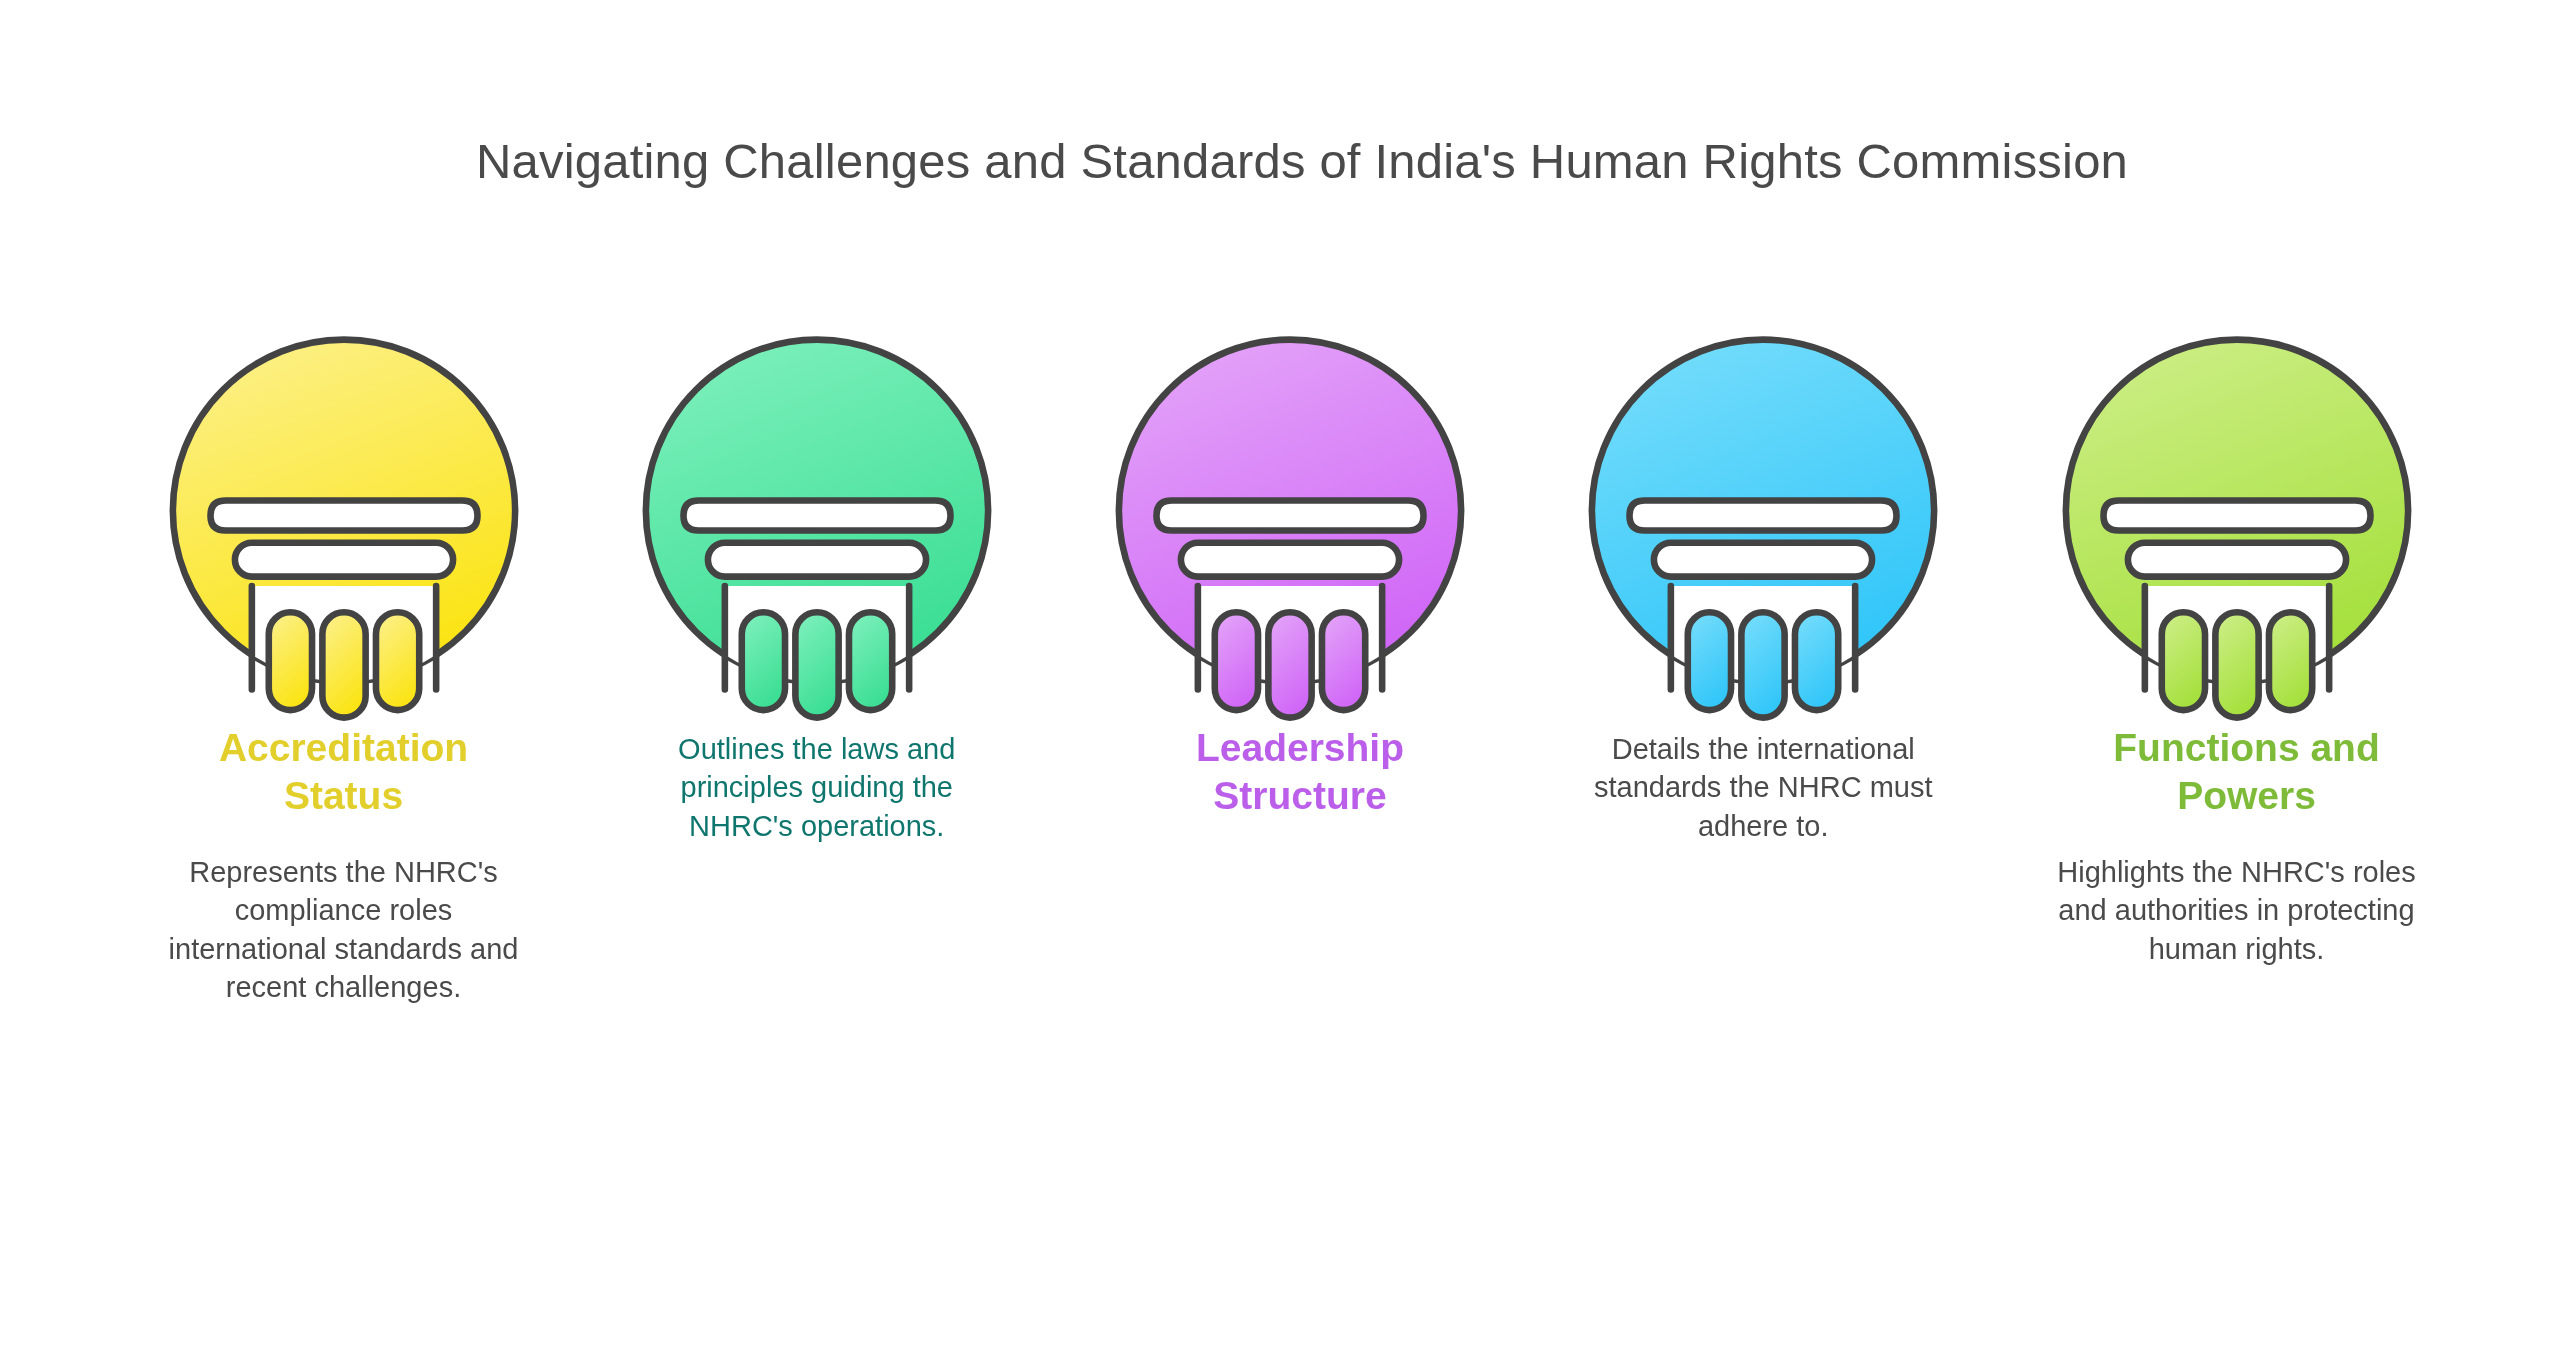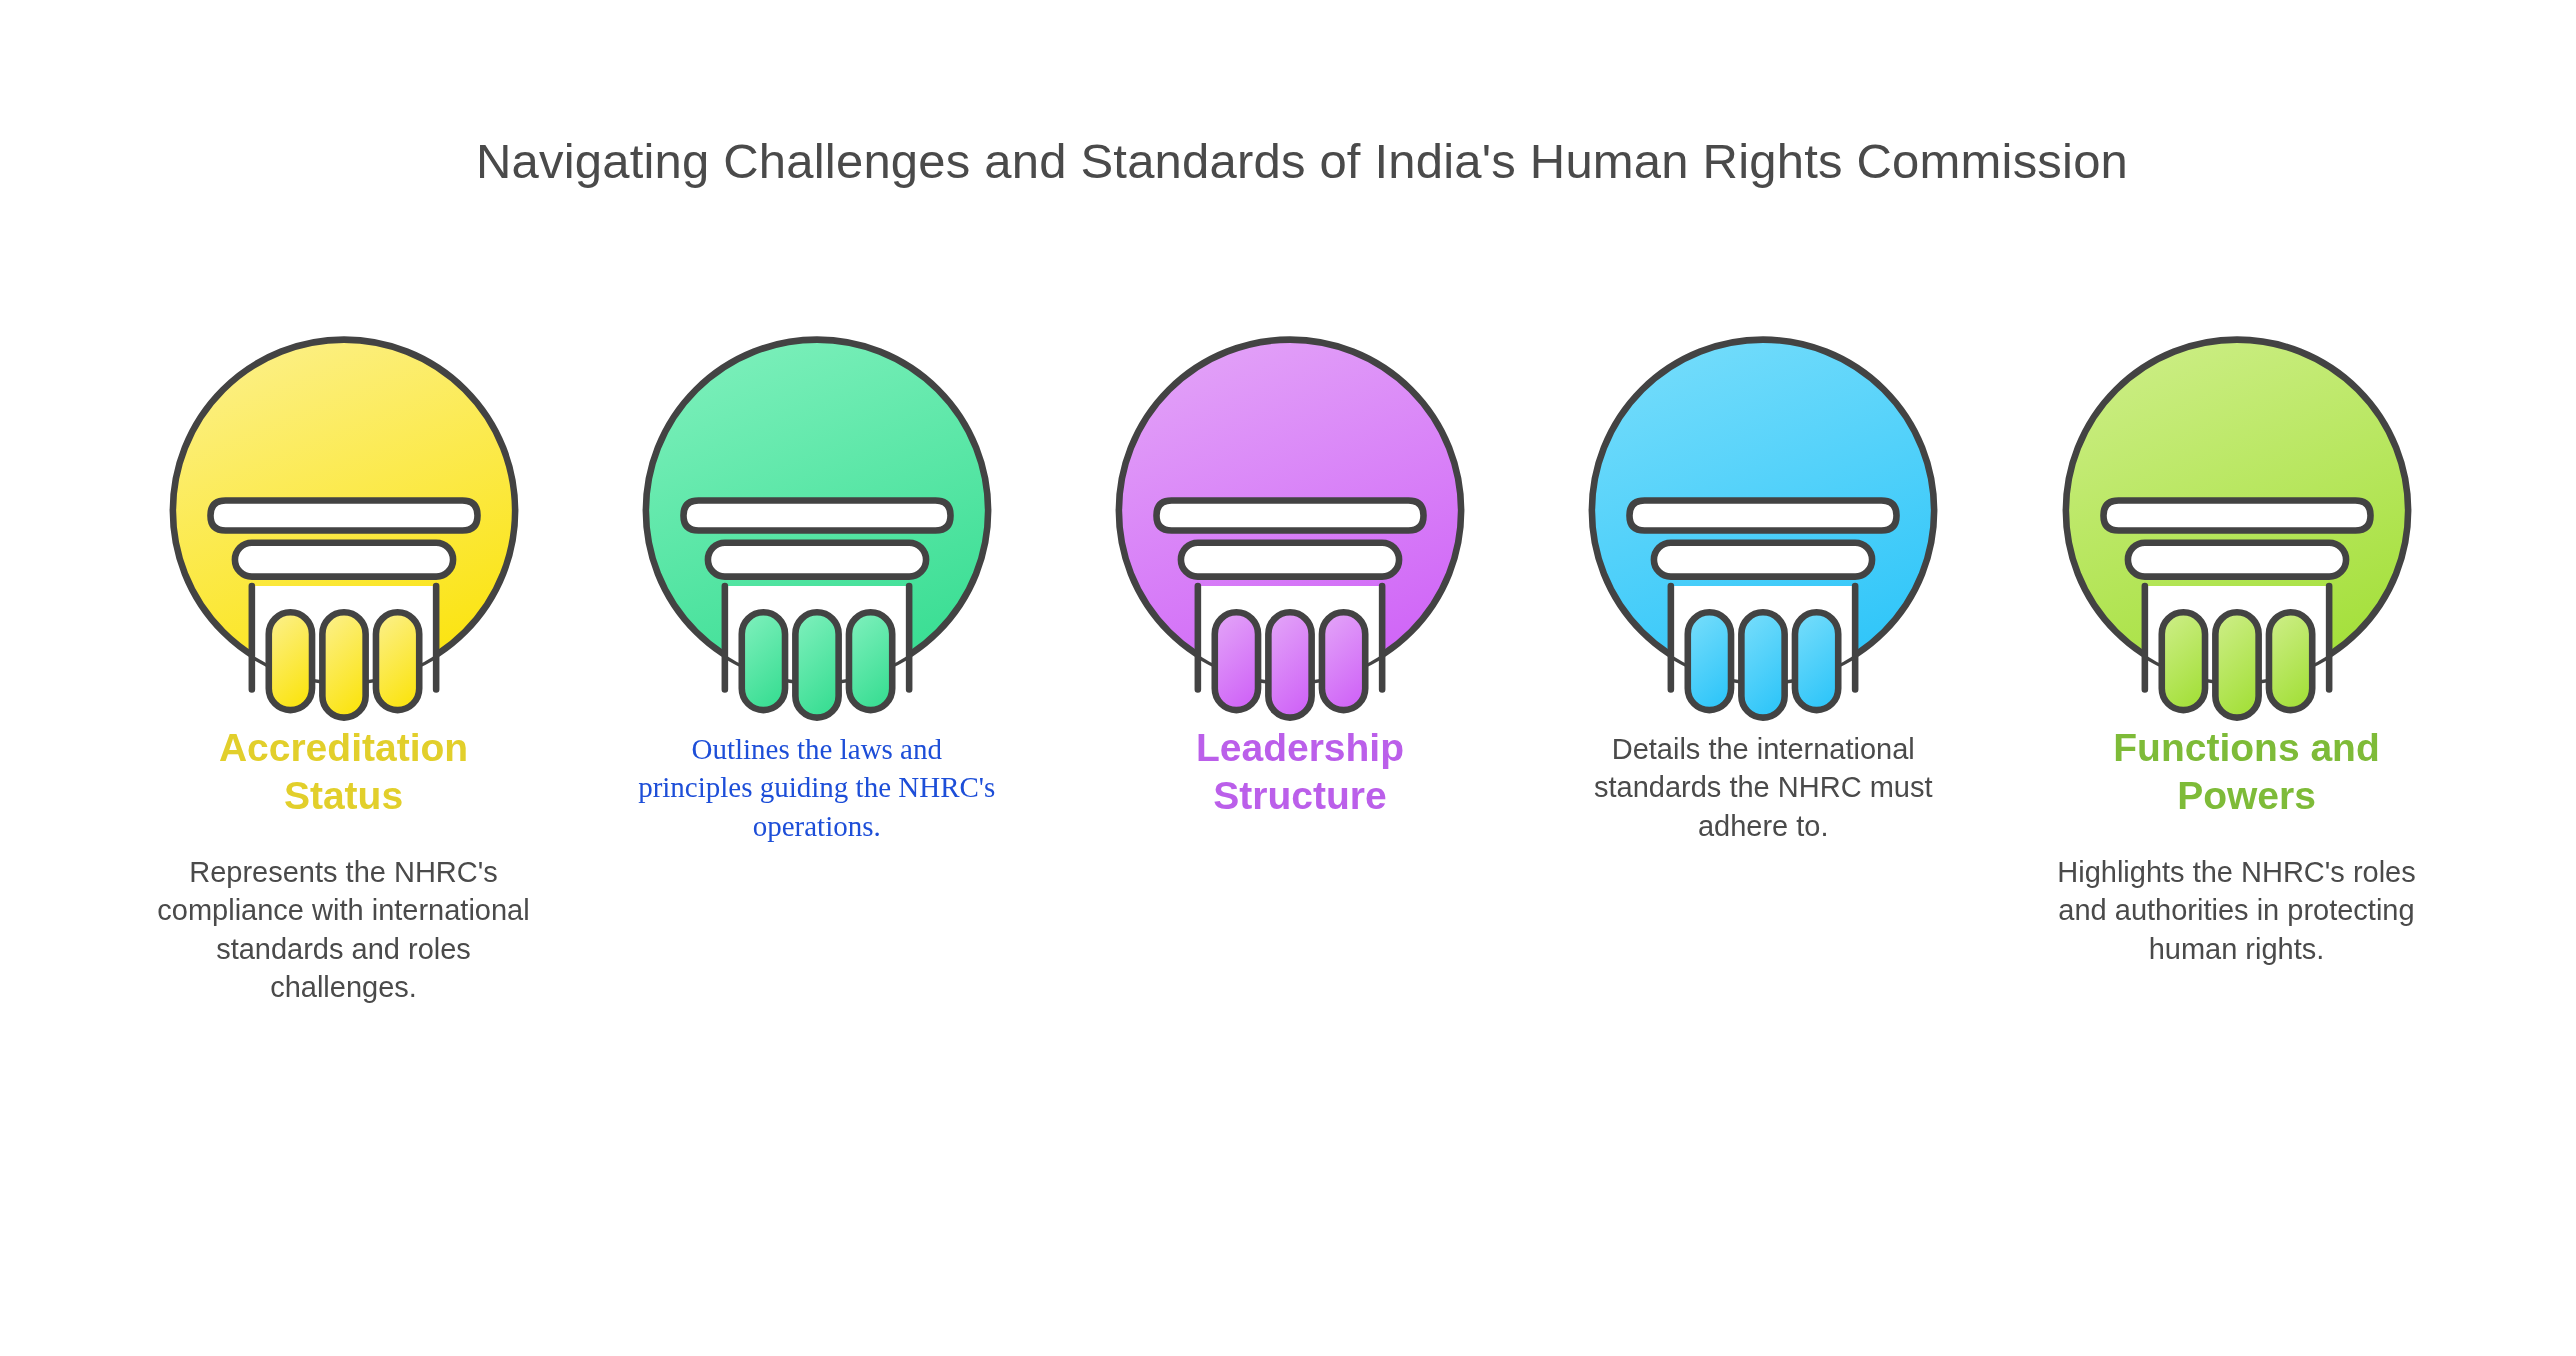--- a/index.html
+++ b/index.html
@@ -161,7 +161,7 @@
           <path d="M64 177 L316 177 Q332 177 332 193 Q332 209 316 209 L64 209 Q48 209 48 193 Q48 177 64 177 Z" fill="#ffffff" stroke="#434343" stroke-width="7"></path>
         </svg>
       </div>
-      <div class="col-desc" style="color: #1d4ed8; font-family: Liberation Serif, serif;">Outlines the laws and principles guiding the NHRC's operations.</div>
+      <div class="col-desc" style="color: #0f766e;">Outlines the laws and principles guiding the NHRC's operations.</div>
     </div>
 
     <div class="column c2">

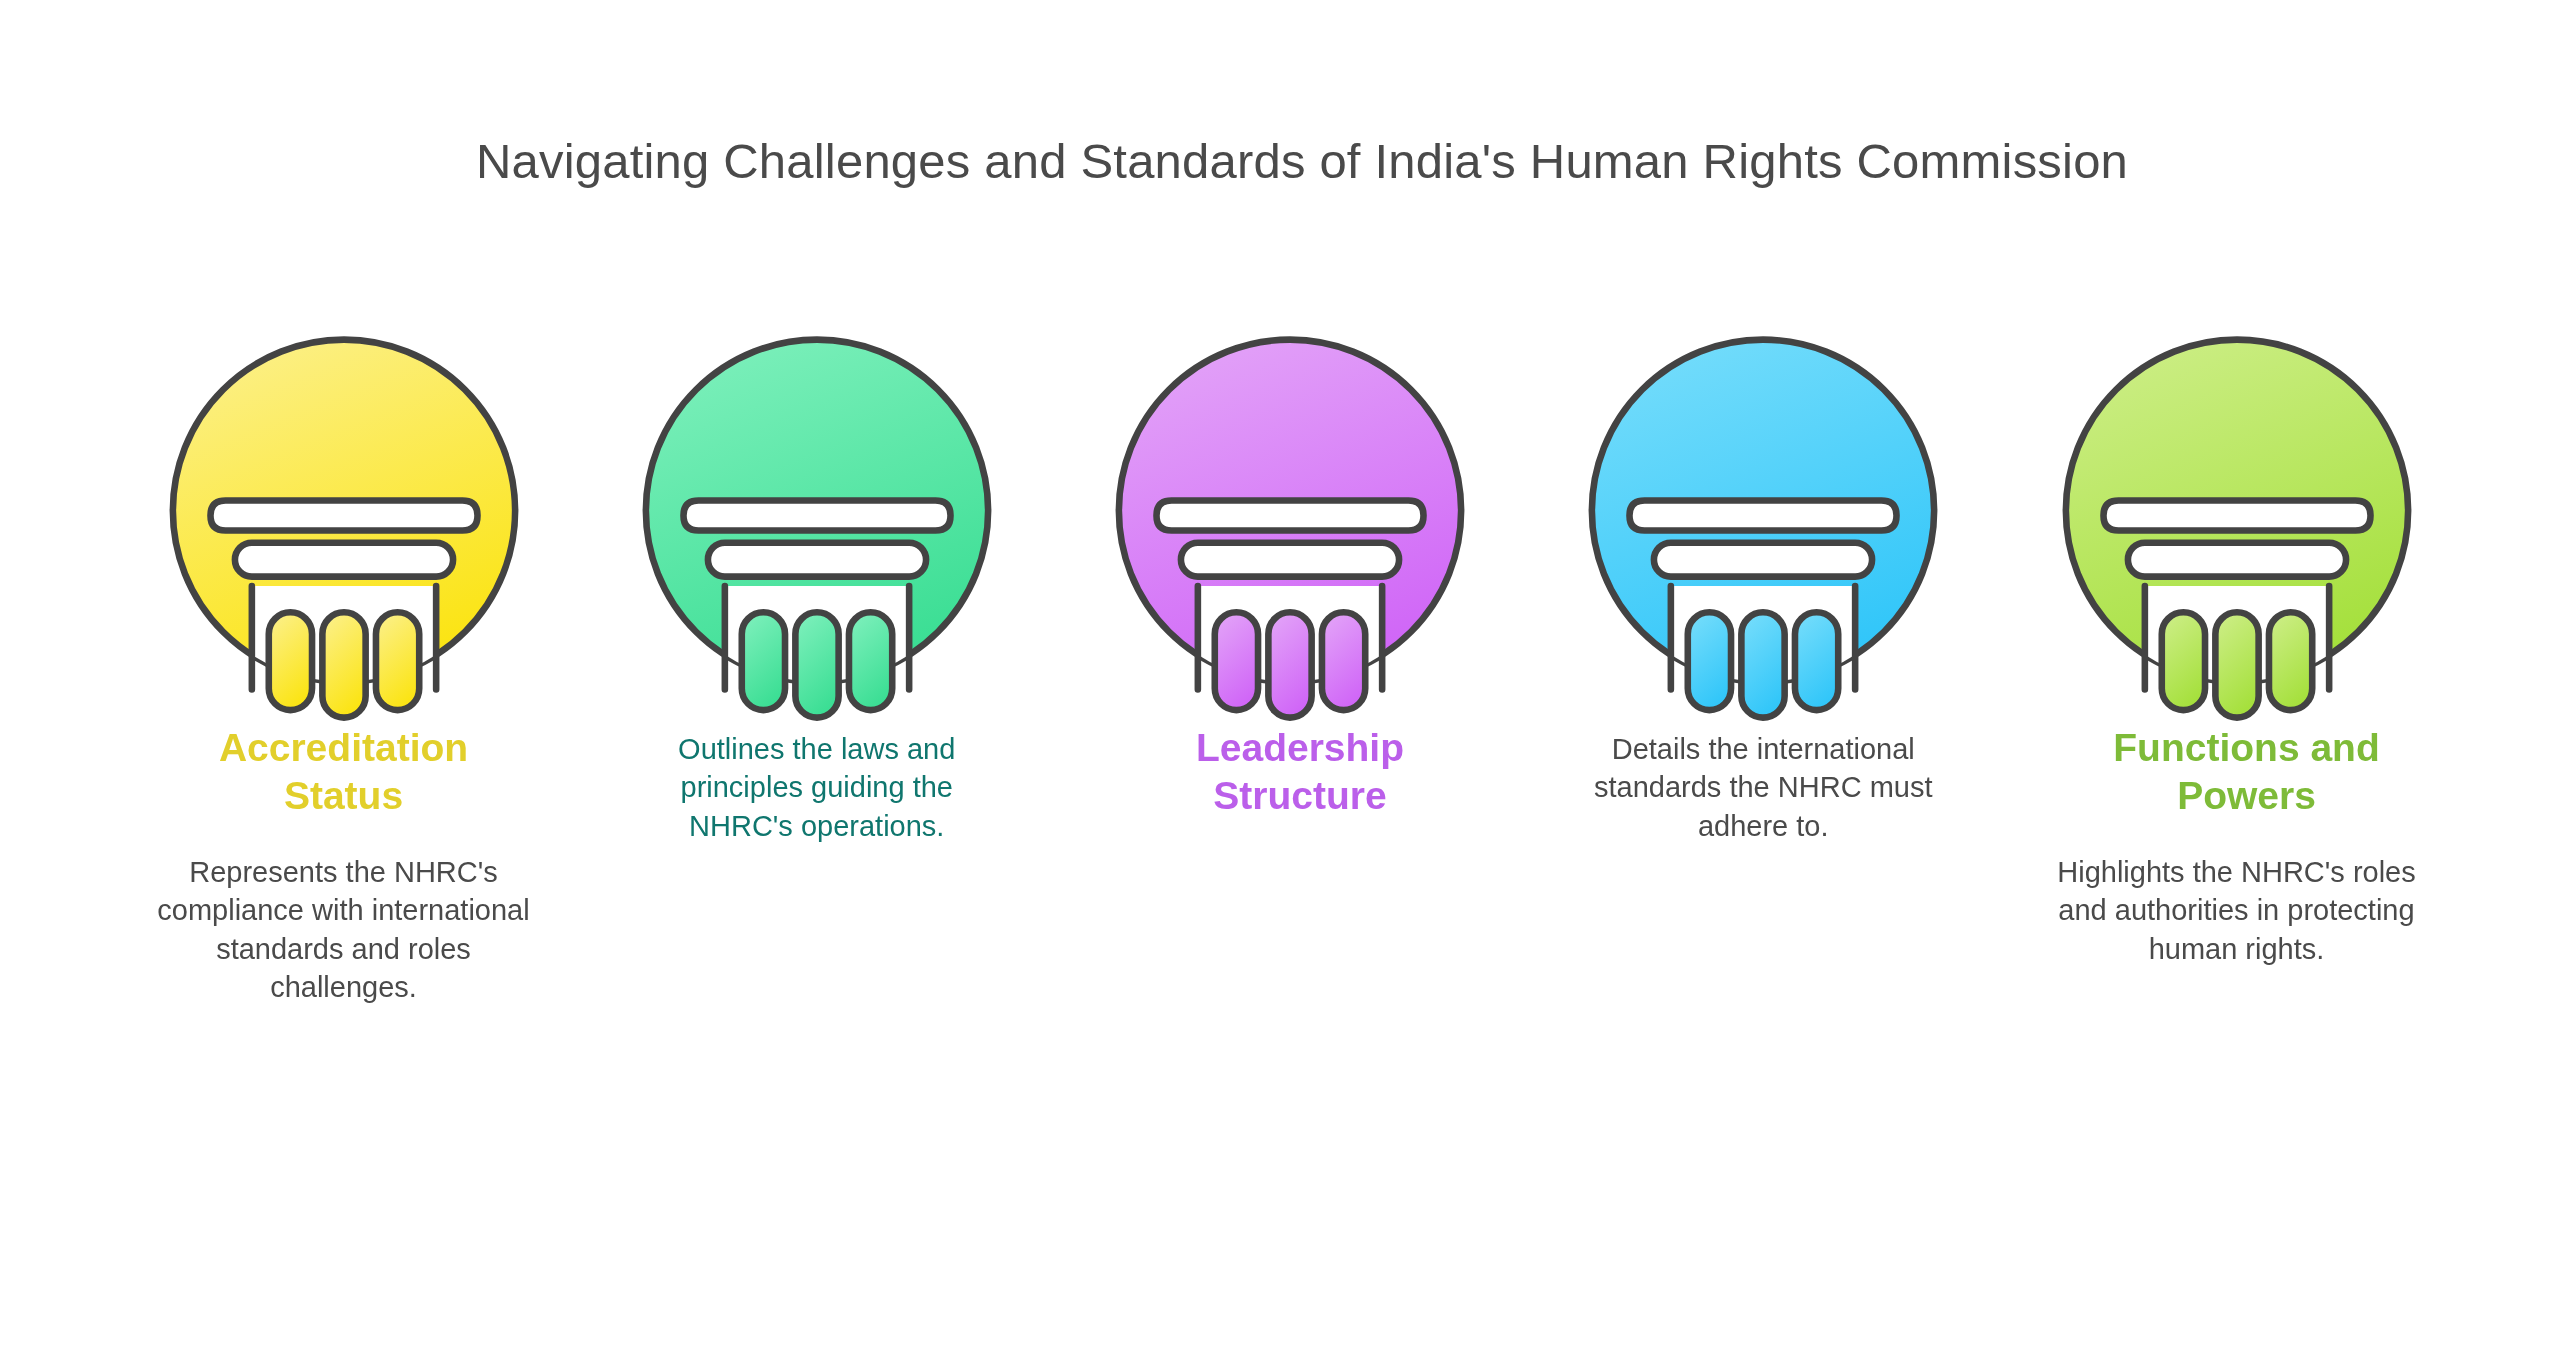--- a/index.html
+++ b/index.html
@@ -132,7 +132,7 @@
       </div>
       <div class="col-heading" style="color: rgb(226, 207, 43);">Accreditation
 Status</div>
-      <div class="col-desc" style="color: rgb(74, 74, 74);">Represents the NHRC's compliance with international standards and roles challenges.</div>
+      <div class="col-desc" style="color: rgb(74, 74, 74);">Represents the NHRC's compliance roles international standards and recent challenges.</div>
     </div>
 
     <div class="column c1">

